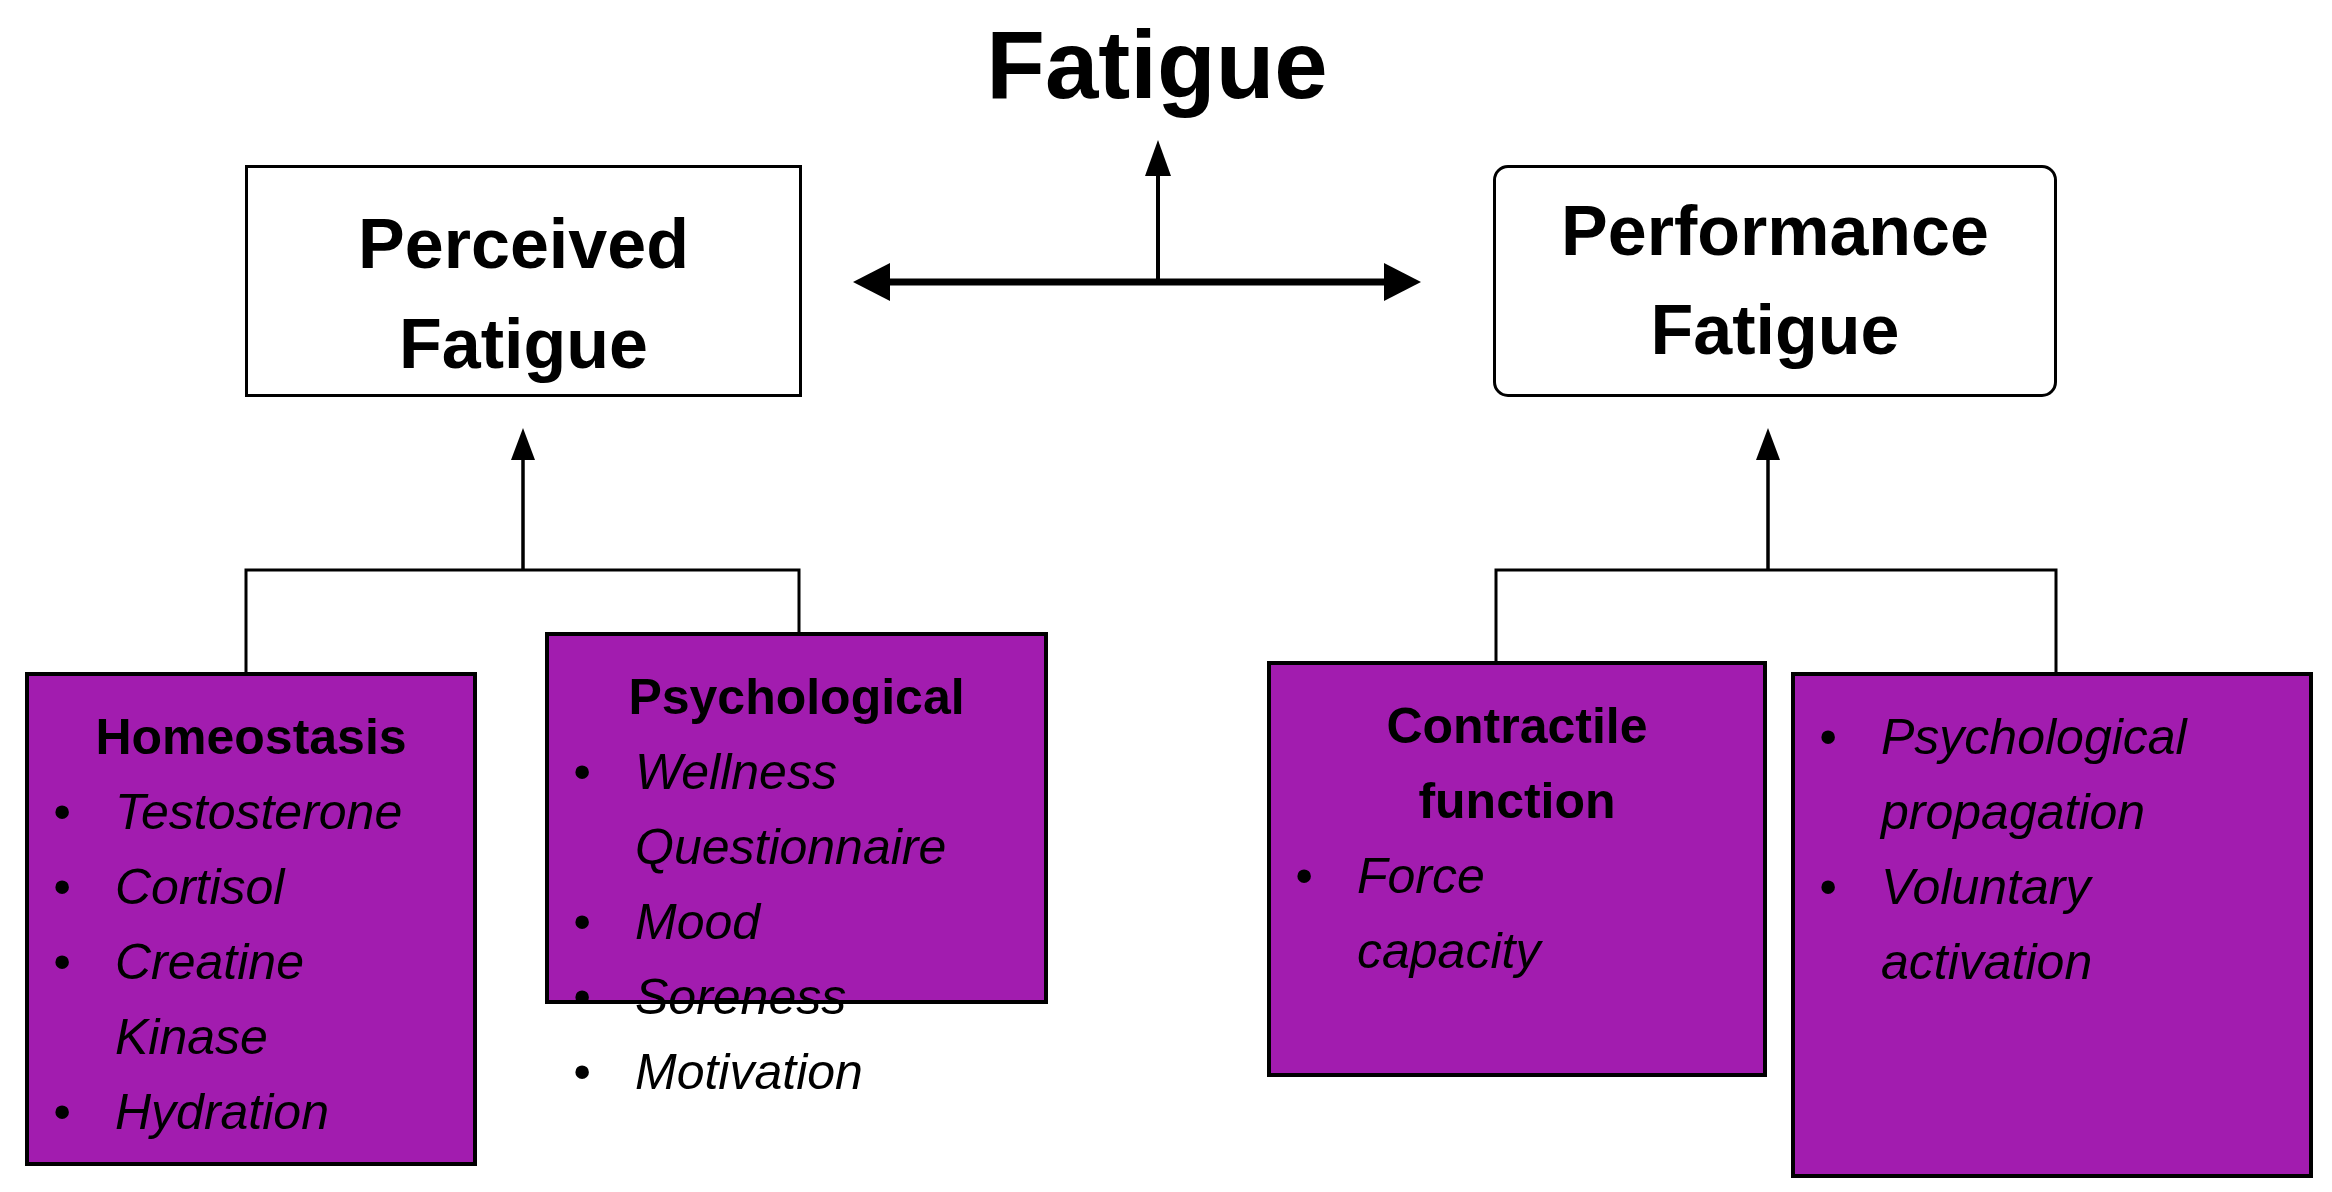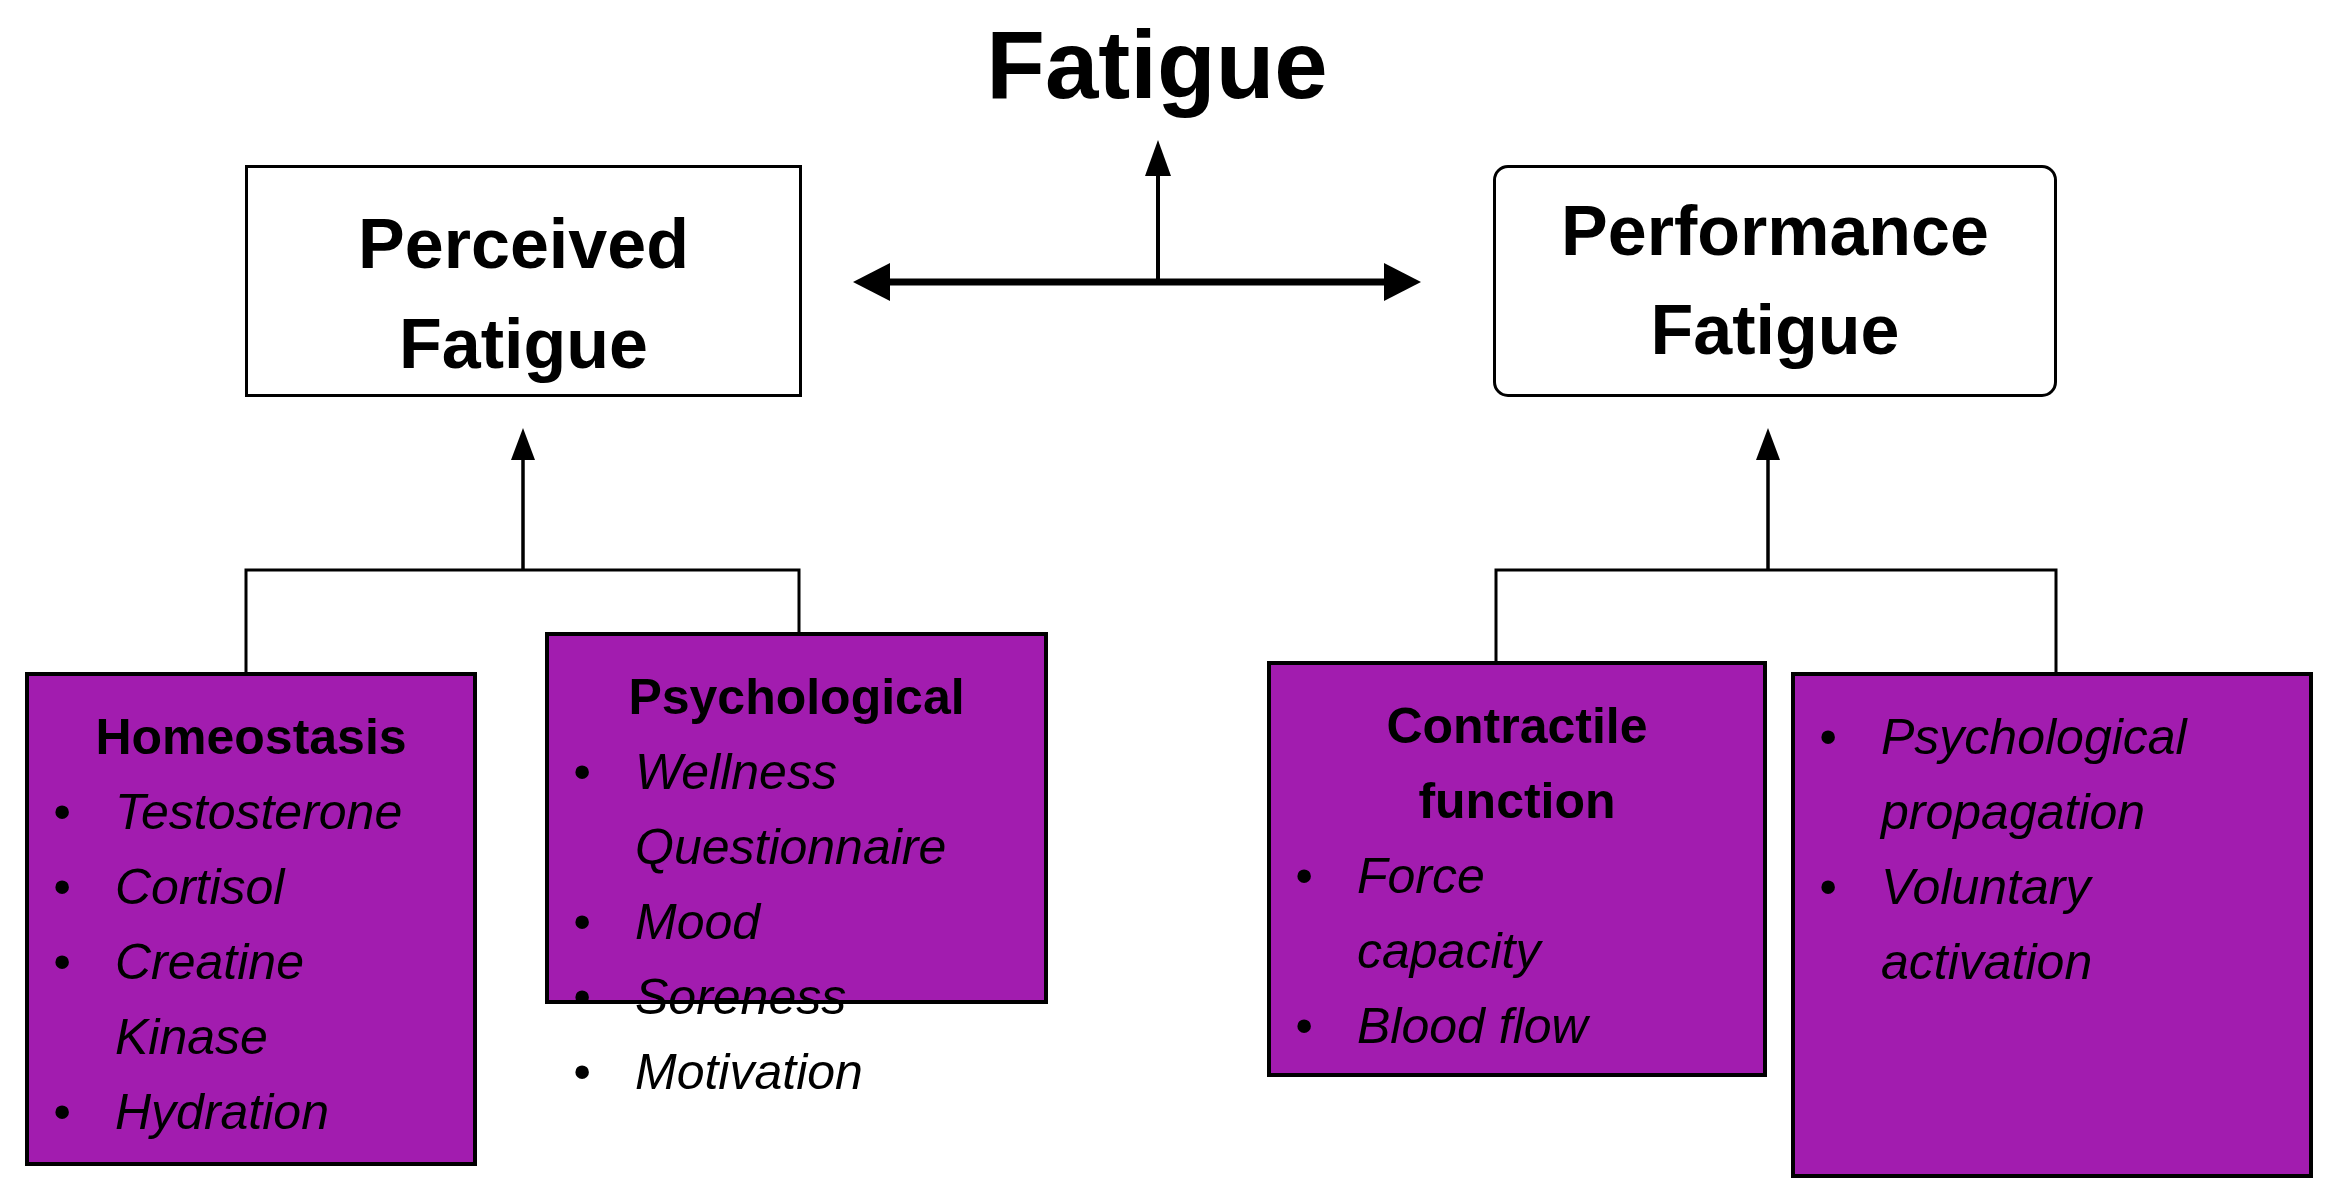--- a/index.html
+++ b/index.html
@@ -146,7 +146,6 @@
     <ul class="cat-list">
         <li>Force
 capacity</li>
-        <li>Blood flow</li>
       </ul>
   </div>
 

